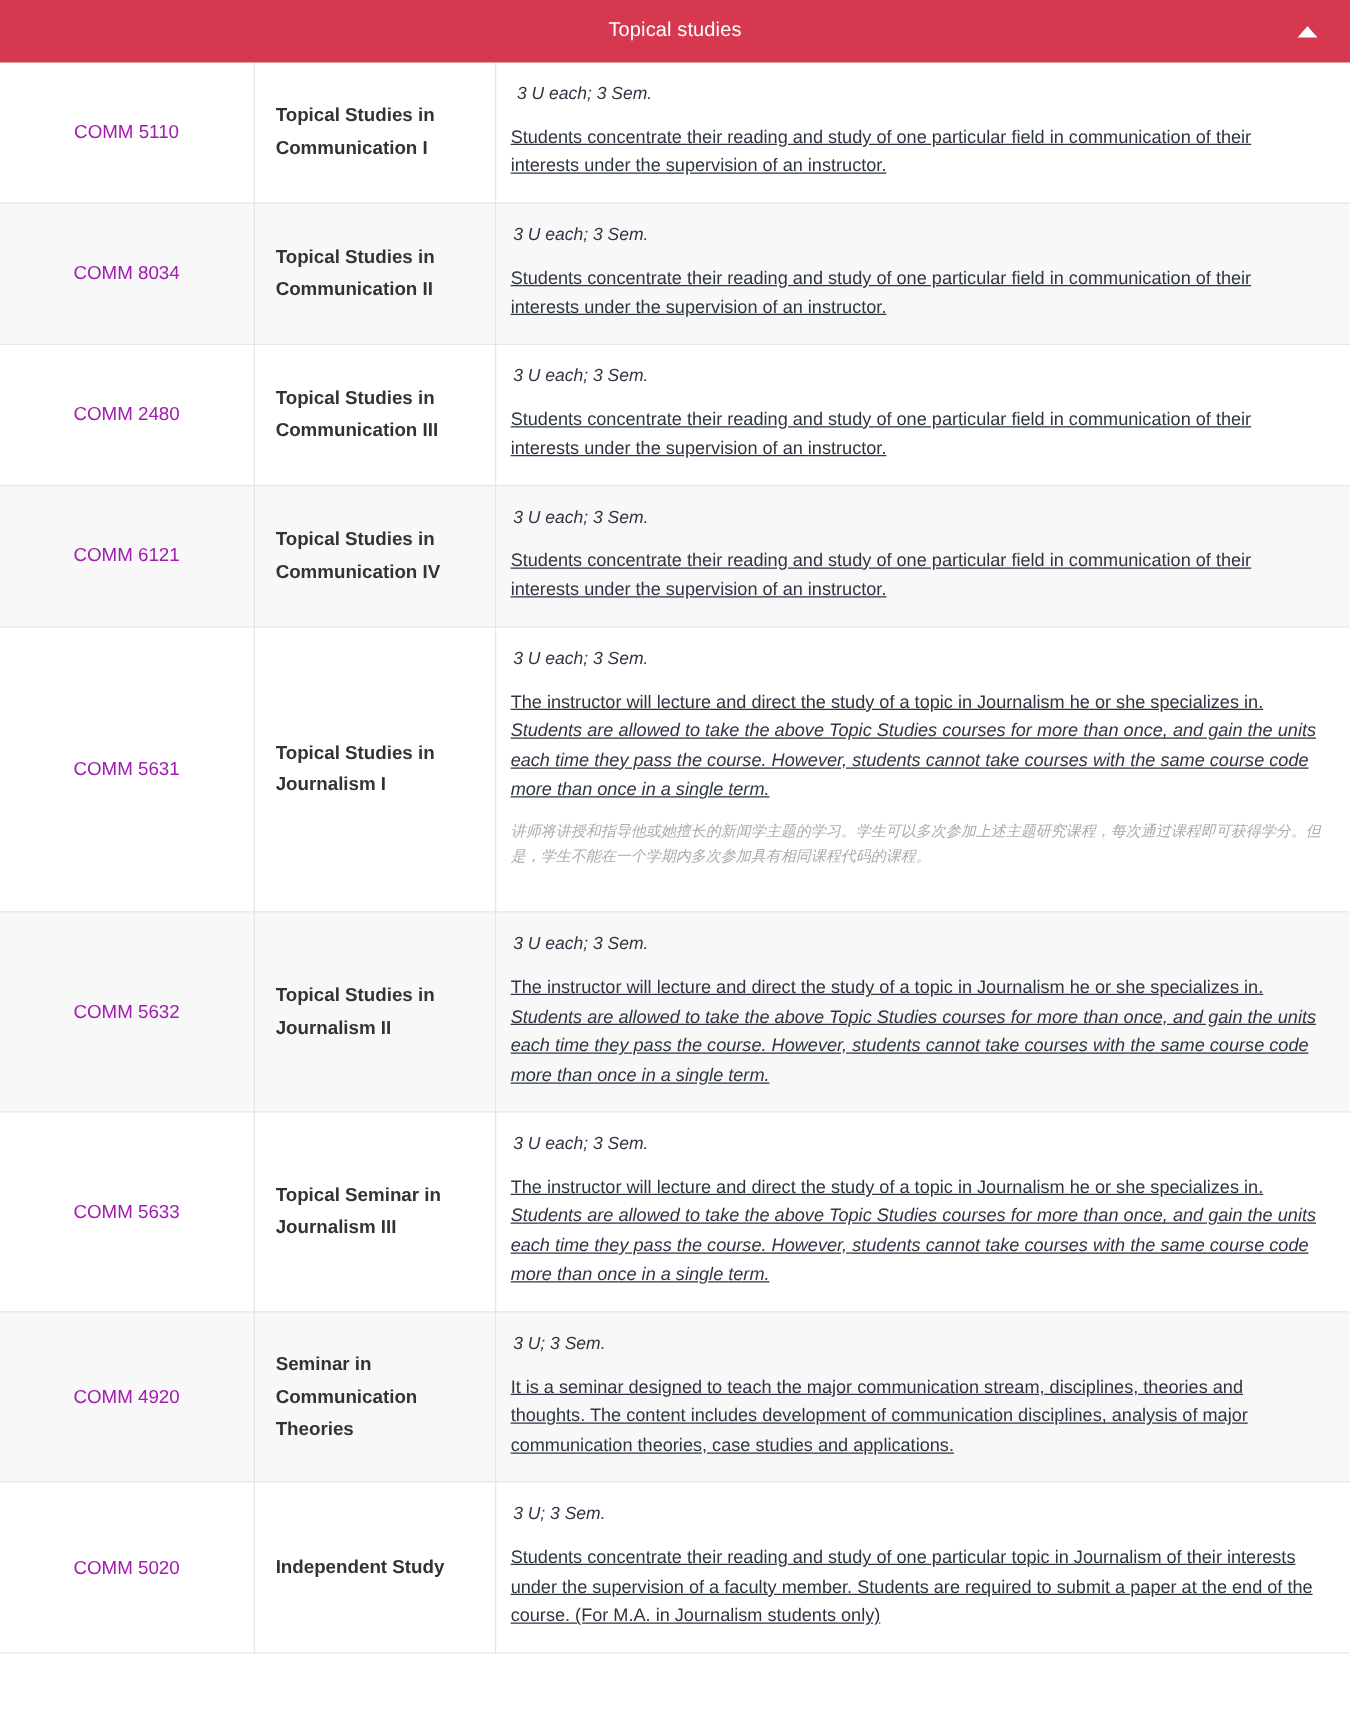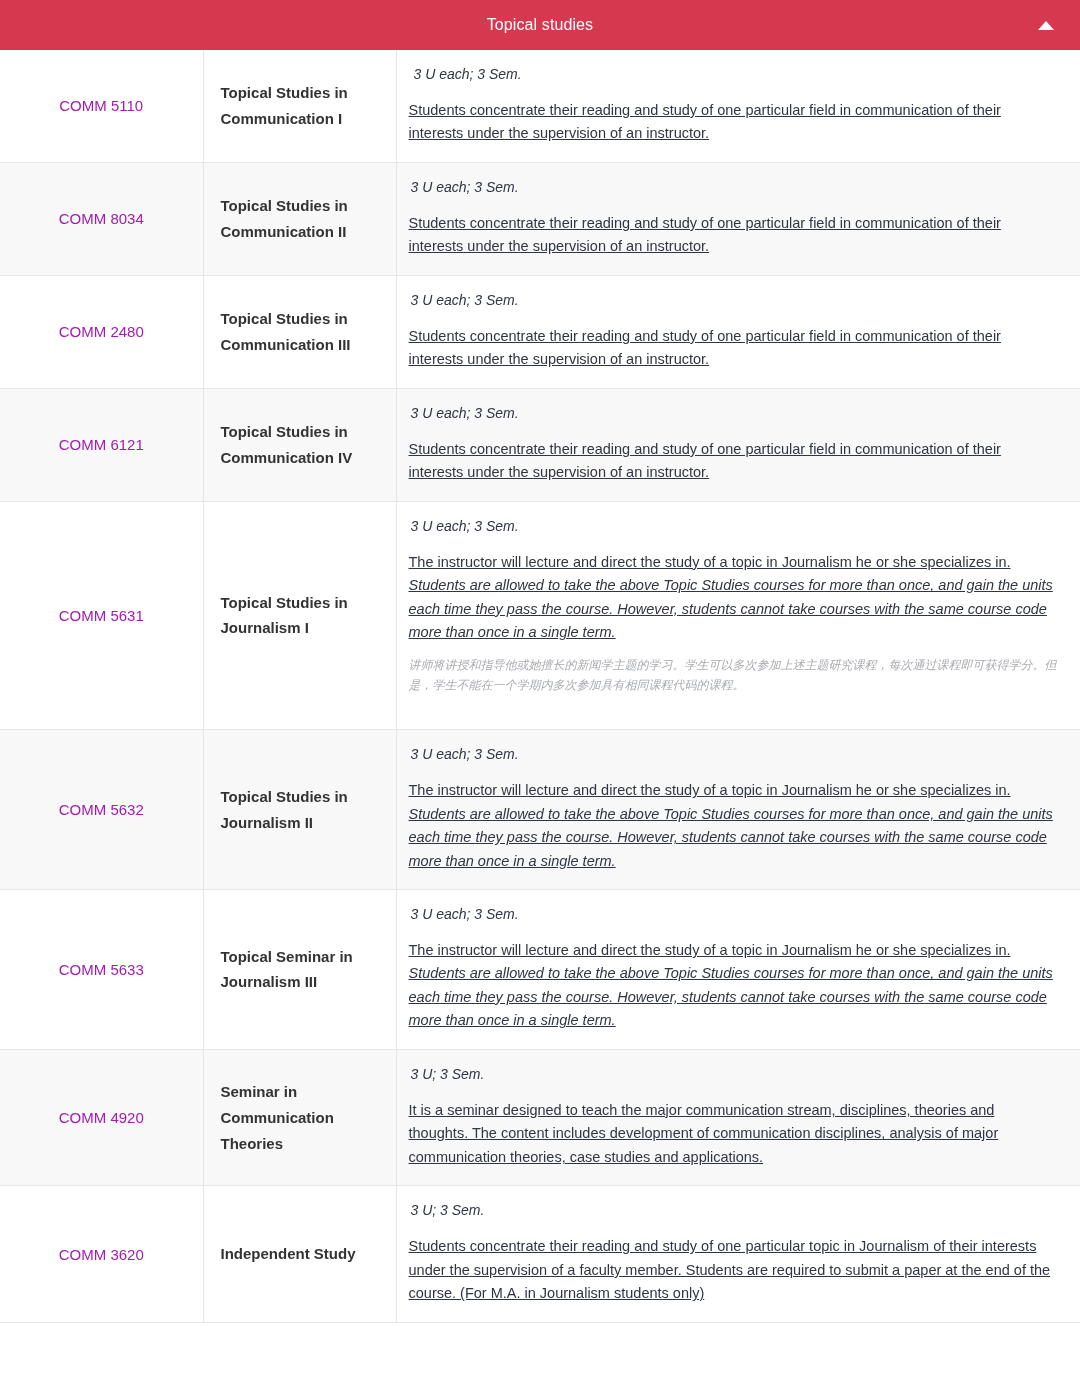--- a/index.html
+++ b/index.html
@@ -215,7 +215,7 @@
           </td>
         </tr>
         <tr class="course-row">
-          <td class="code-cell"><span>COMM 3620</span></td>
+          <td class="code-cell"><span>COMM 5020</span></td>
           <td class="title-cell">Independent Study</td>
           <td class="desc-cell">
             <p class="desc-units">3 U; 3 Sem.</p>

